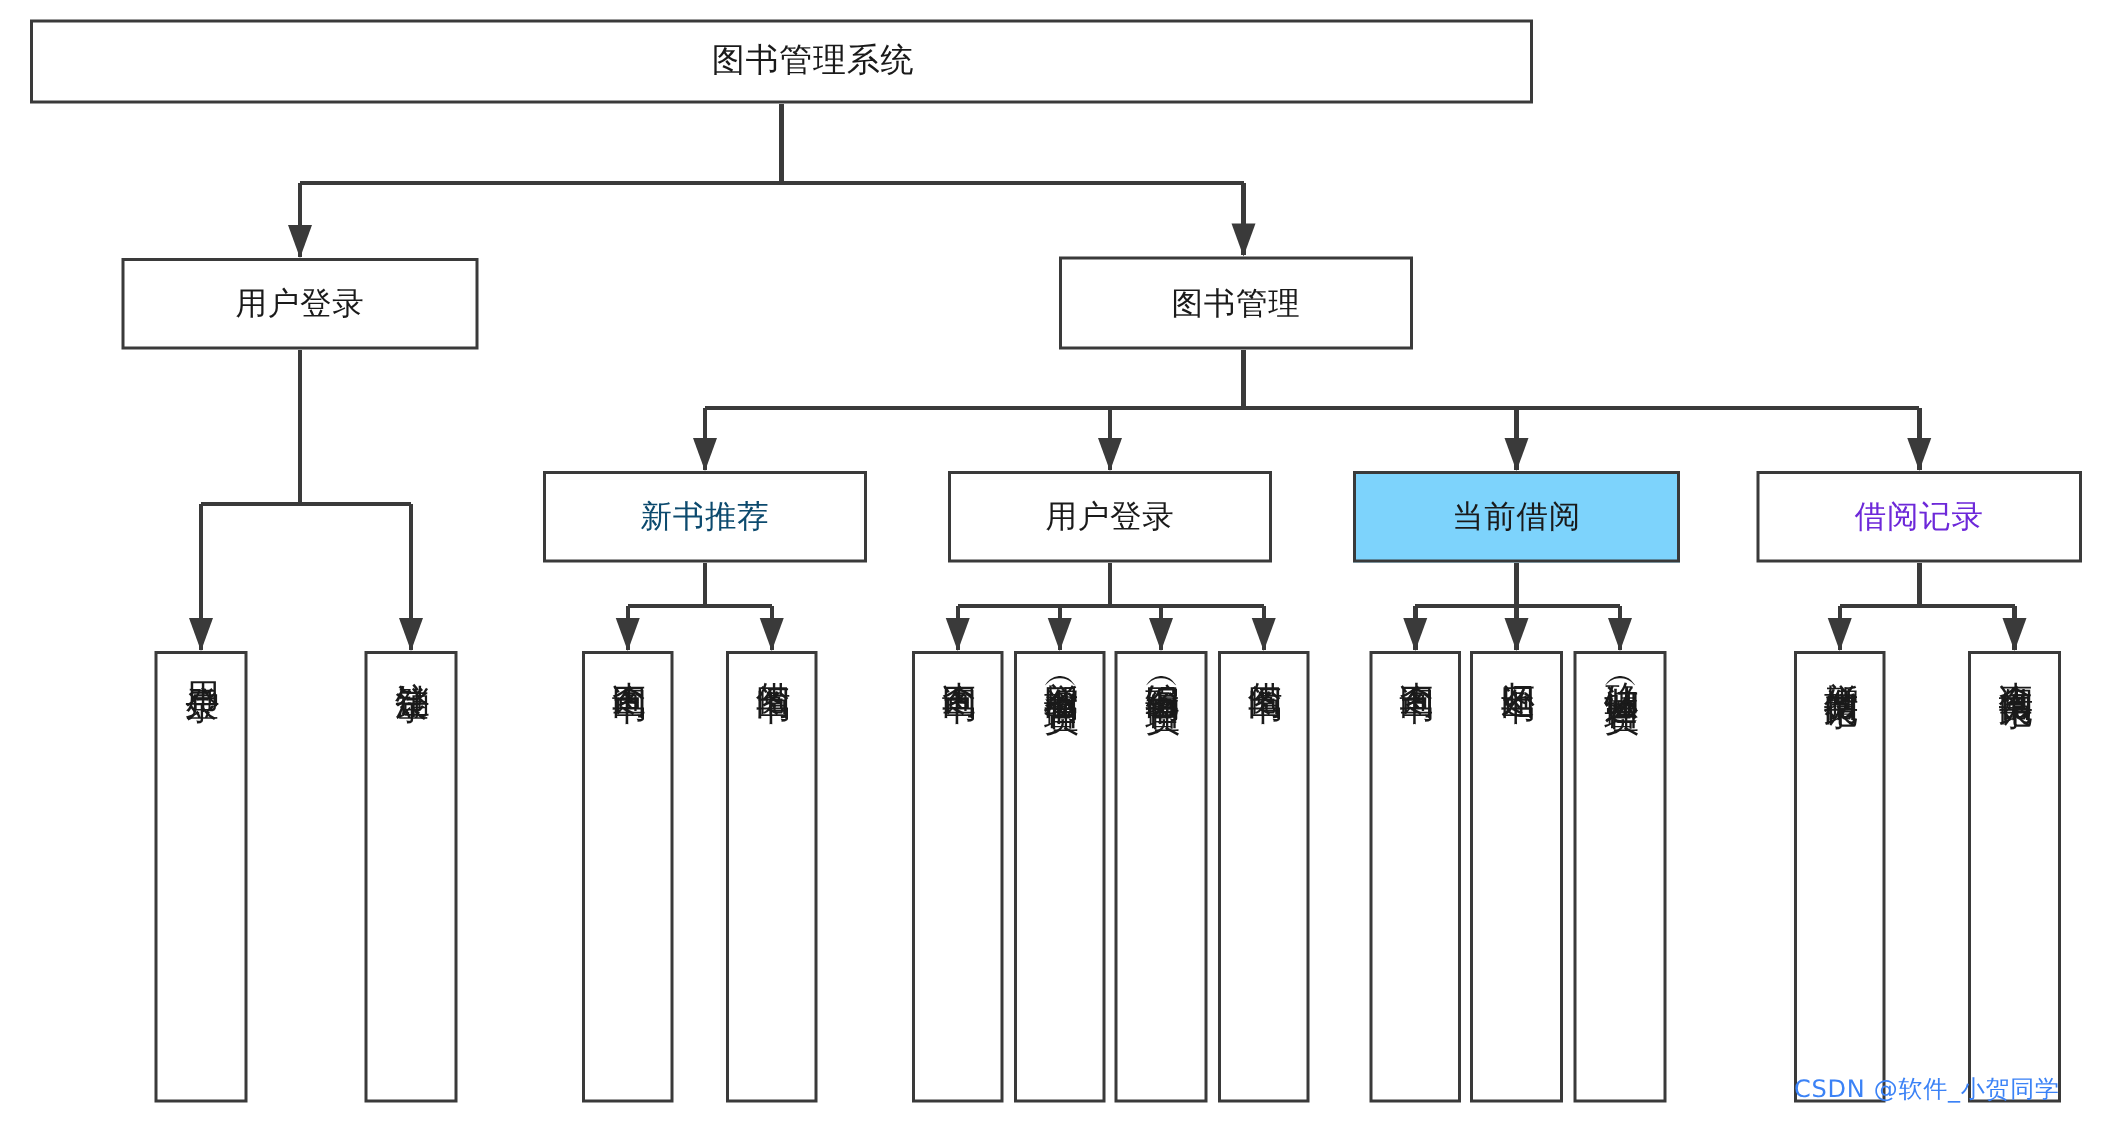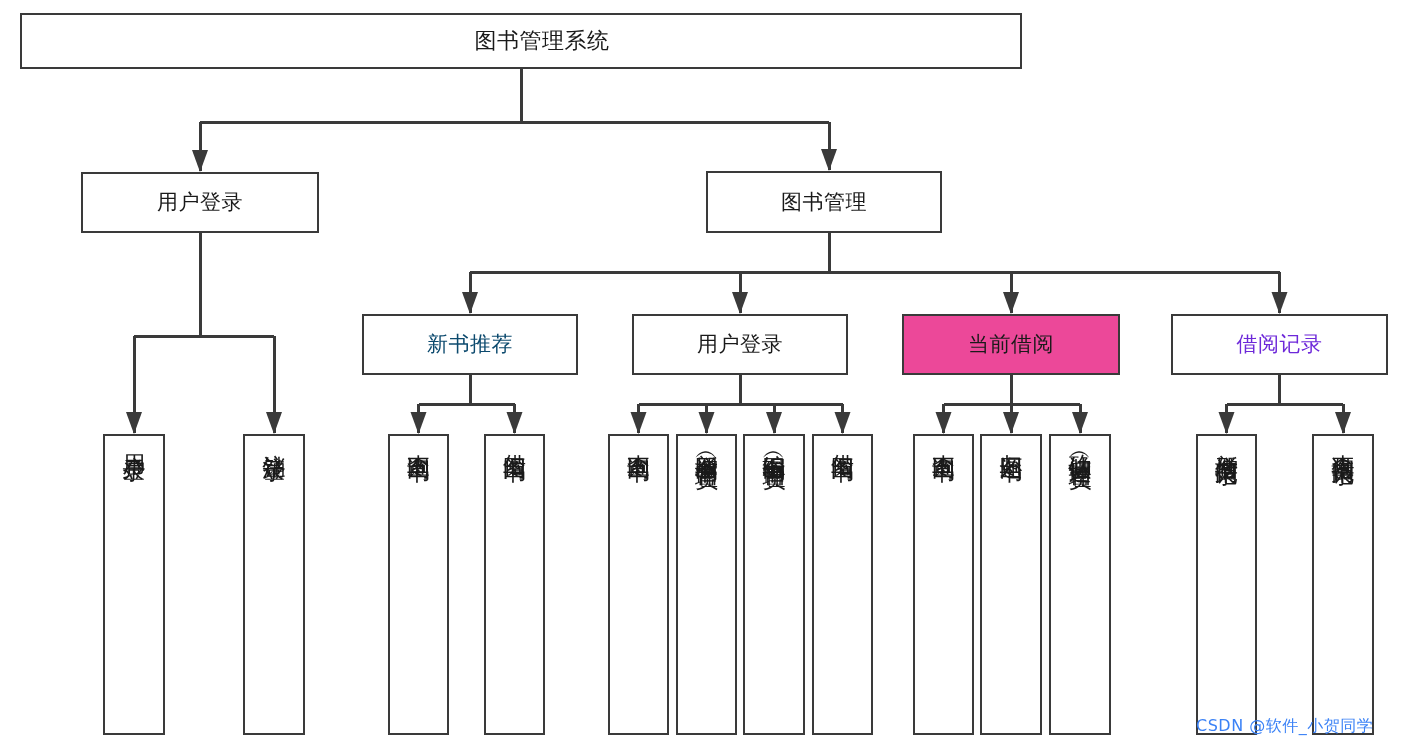--- a/index.html
+++ b/index.html
@@ -134,7 +134,7 @@
       <div class="node" style="left: 632px; top: 314px; width: 216px; height: 61px; border-color: rgb(58, 58, 58); background: rgb(255, 255, 255); color: rgb(26, 26, 26);">
         <span class="label">用户登录</span>
       </div>
-      <div class="node" style="left: 902px; top: 314px; width: 218px; height: 61px; border-color: rgb(58, 58, 58); background: #ec4899; color: rgb(26, 26, 26);">
+      <div class="node" style="left: 902px; top: 314px; width: 218px; height: 61px; border-color: rgb(58, 58, 58); background: #7dd3fc; color: rgb(26, 26, 26);">
         <span class="label">当前借阅</span>
       </div>
       <div class="node" style="left: 1171px; top: 314px; width: 217px; height: 61px; border-color: rgb(58, 58, 58); background: rgb(255, 255, 255); color: #6d28d9;">

